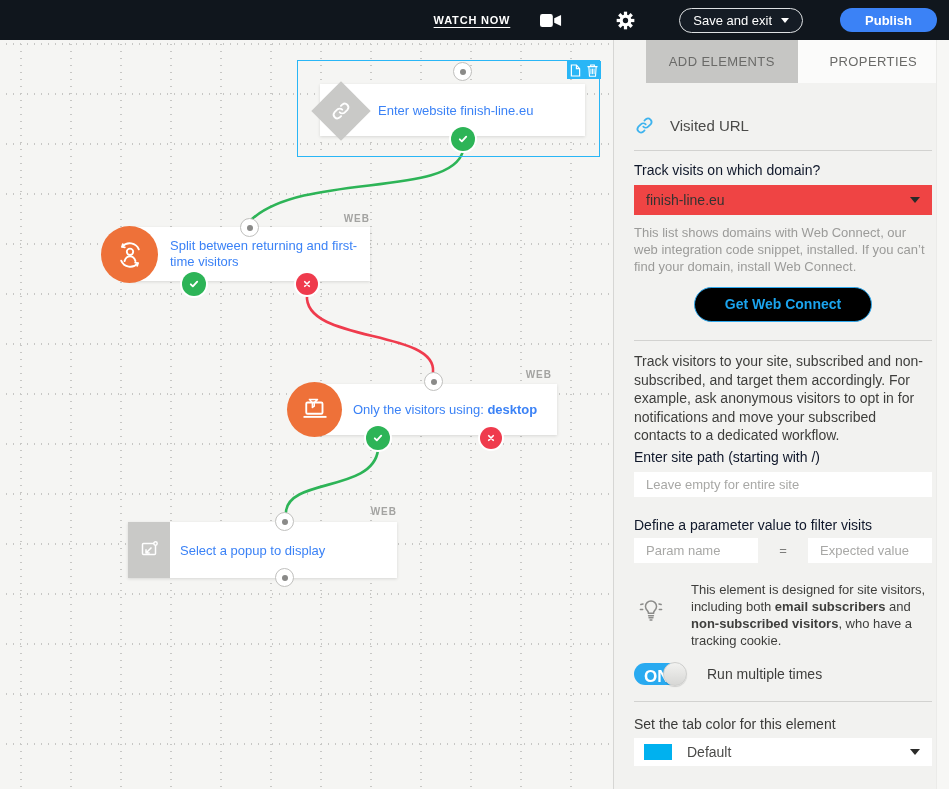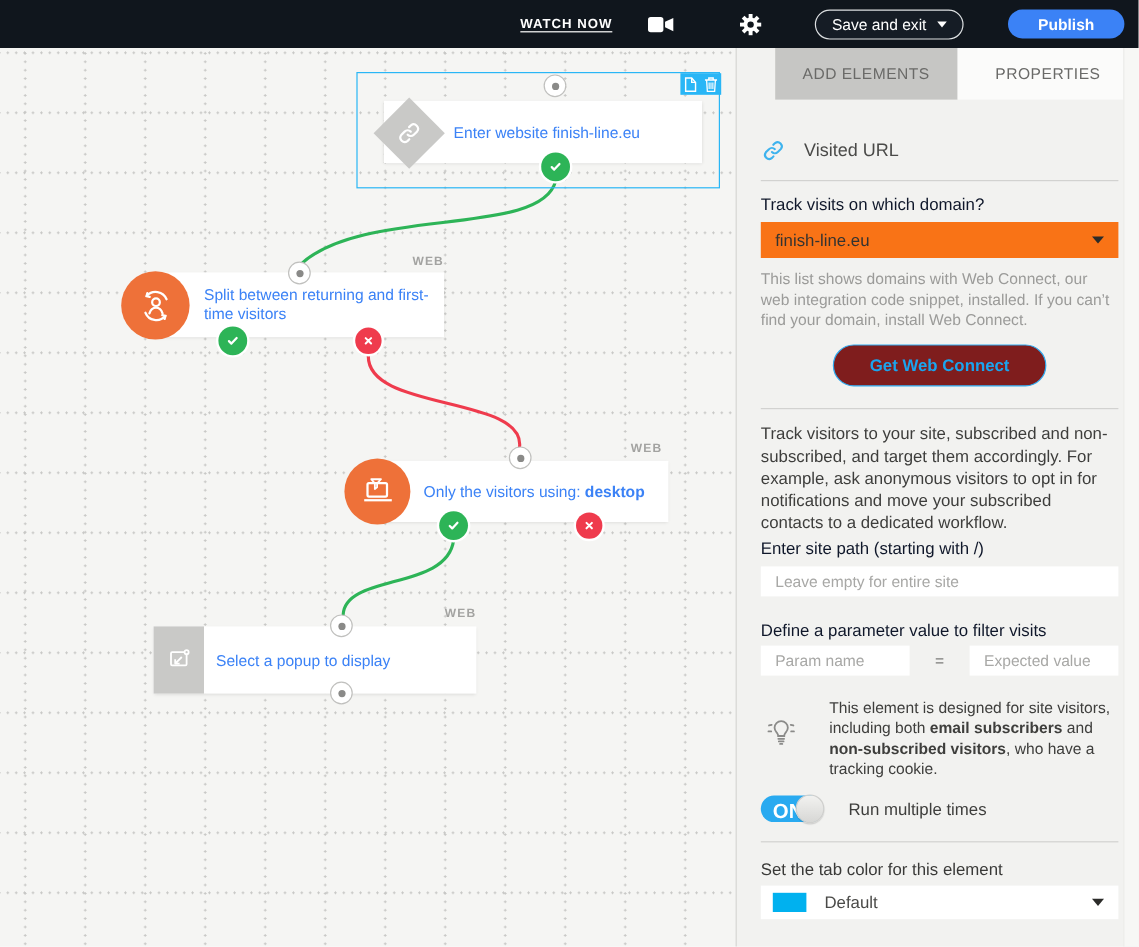--- a/index.html
+++ b/index.html
@@ -67,7 +67,7 @@
   .phead .title { font-size:15px; color:#4a4a48; }
   .pdivider { border-top:1px solid #d2d2d0; margin-top:13px; }
   .plabel { margin-top:11px; font-size:14px; color:#0f172a; }
-  .pselect { margin-top:7px; height:30px; background:#f97316; display:flex; align-items:center;
+  .pselect { margin-top:7px; height:30px; background:#ef4444; display:flex; align-items:center;
              padding:0 12px; font-size:14px; color:#333331; cursor:pointer;gap:31px; }
   .pselect .spacer { flex:1; }
   .caret-dk { width:0; height:0; border-left:5px solid transparent; border-right:5px solid transparent;

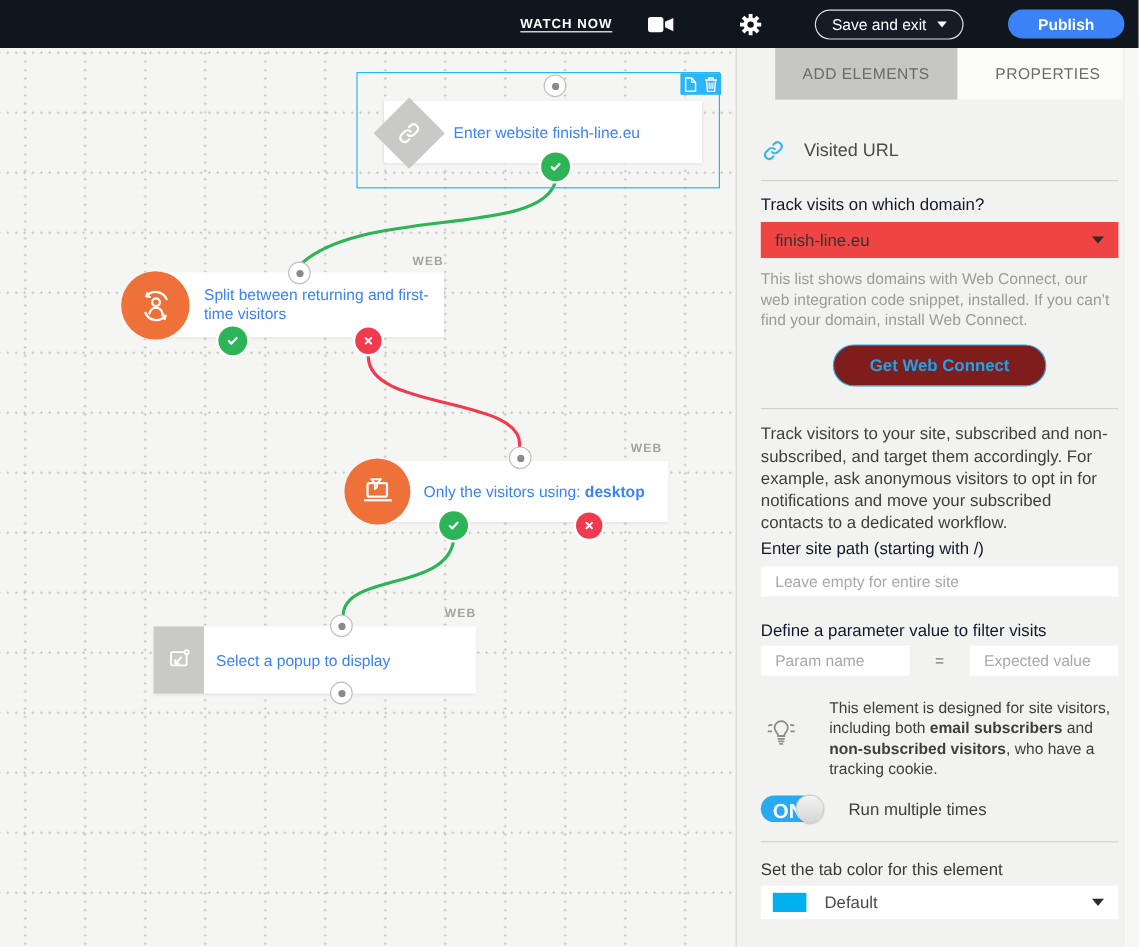--- a/index.html
+++ b/index.html
@@ -74,7 +74,7 @@
               border-top:6px solid #2b2b29; }
   .phelp { margin-top:9px; font-size:13px; line-height:17px; color:#9b9b99; }
   .btn-wrap { margin-top:12px; text-align:center; }
-  .web-connect { display:inline-block; height:35px; line-height:33px; padding:0 30px; background:#7f1d1d;
+  .web-connect { display:inline-block; height:35px; line-height:33px; padding:0 30px; background:#000000;
                  border:1px solid #2fa9ee; border-radius:18px; color:#1ba4ee; font-size:14px;
                  font-weight:bold; cursor:pointer; }
   .pdivider2 { border-top:1px solid #d2d2d0; margin-top:18px; }

